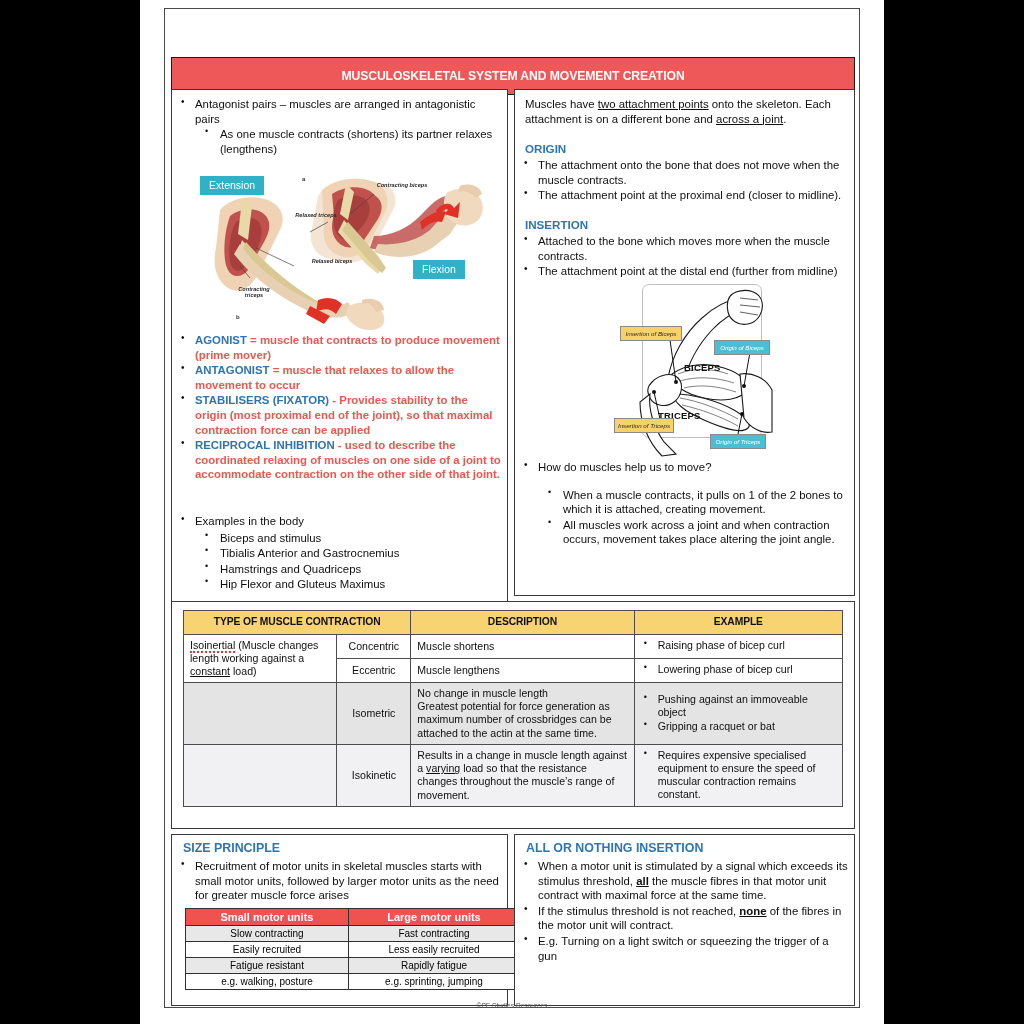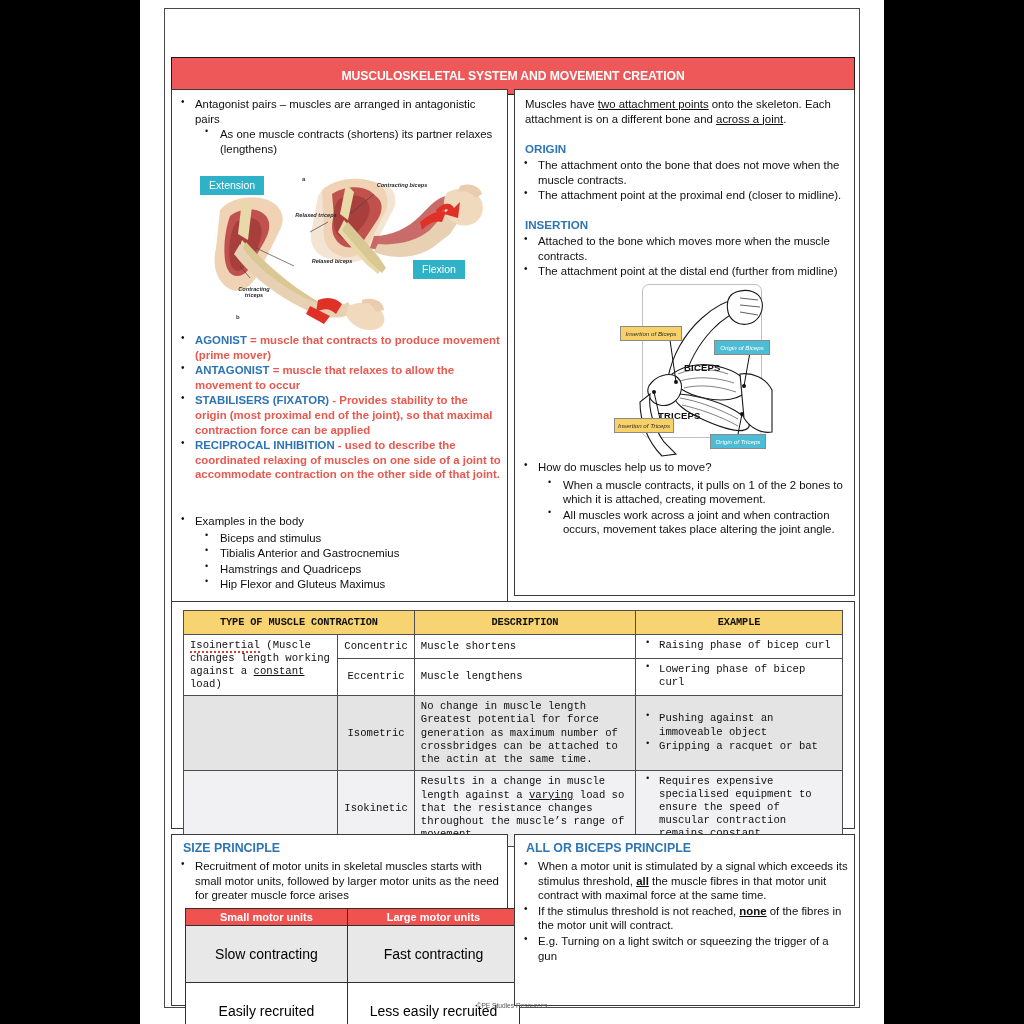--- a/index.html
+++ b/index.html
@@ -430,7 +430,7 @@
       <ul class="bl">
         <li>How do muscles help us to move?</li>
       </ul>
-      <ul class="bl2" id="how-list" style="margin-top:3px;">
+      <ul class="bl2" id="how-list" style="margin-top:13px;">
             <li>When a muscle contracts, it pulls on 1 of the 2 bones to which it is attached, creating movement.</li>
             <li>All muscles work across a joint and when contraction occurs, movement takes place altering the joint angle.</li>
           </ul>

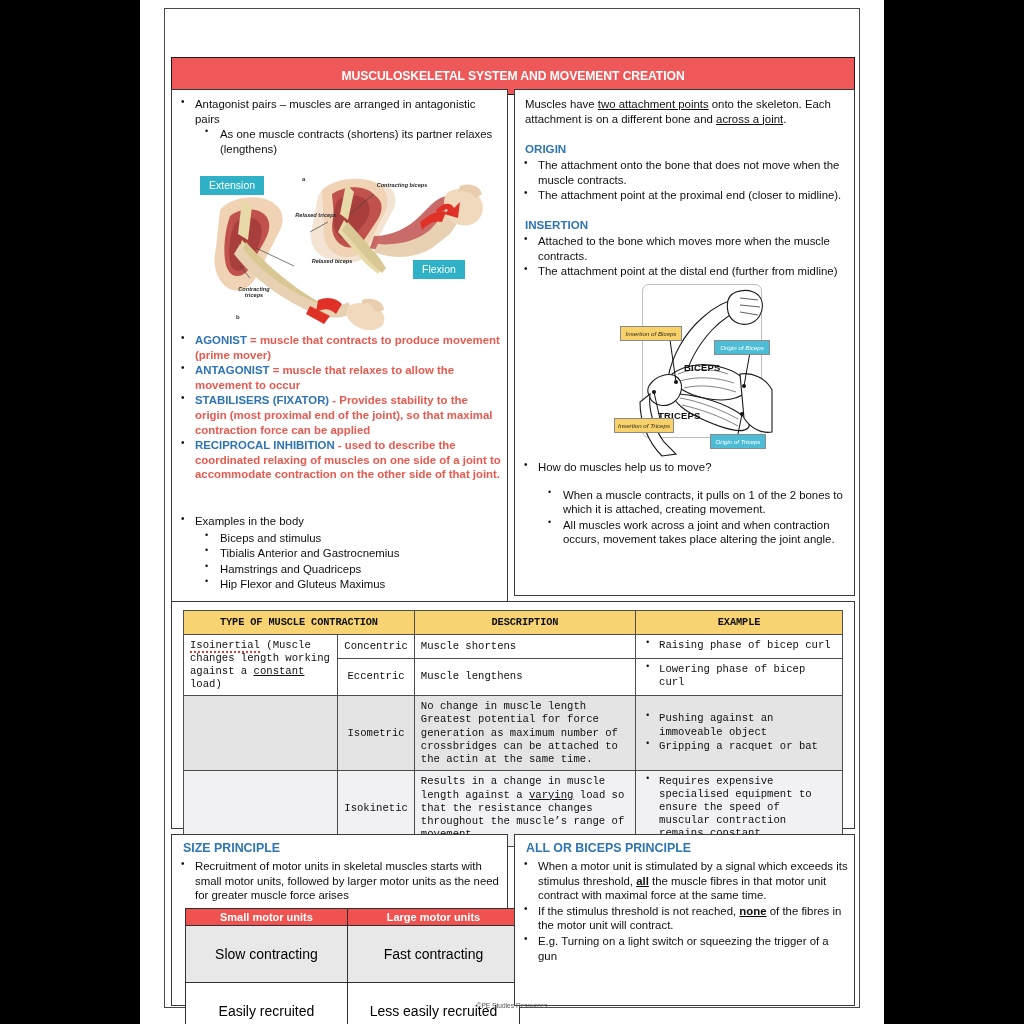--- a/index.html
+++ b/index.html
@@ -190,7 +190,6 @@
     border: 1.5px solid #3a3a3a;
     background: #ffffff;
     box-sizing: border-box;
-    font-family: Liberation Mono, monospace;
   }
   table.ctab {
     position: absolute;

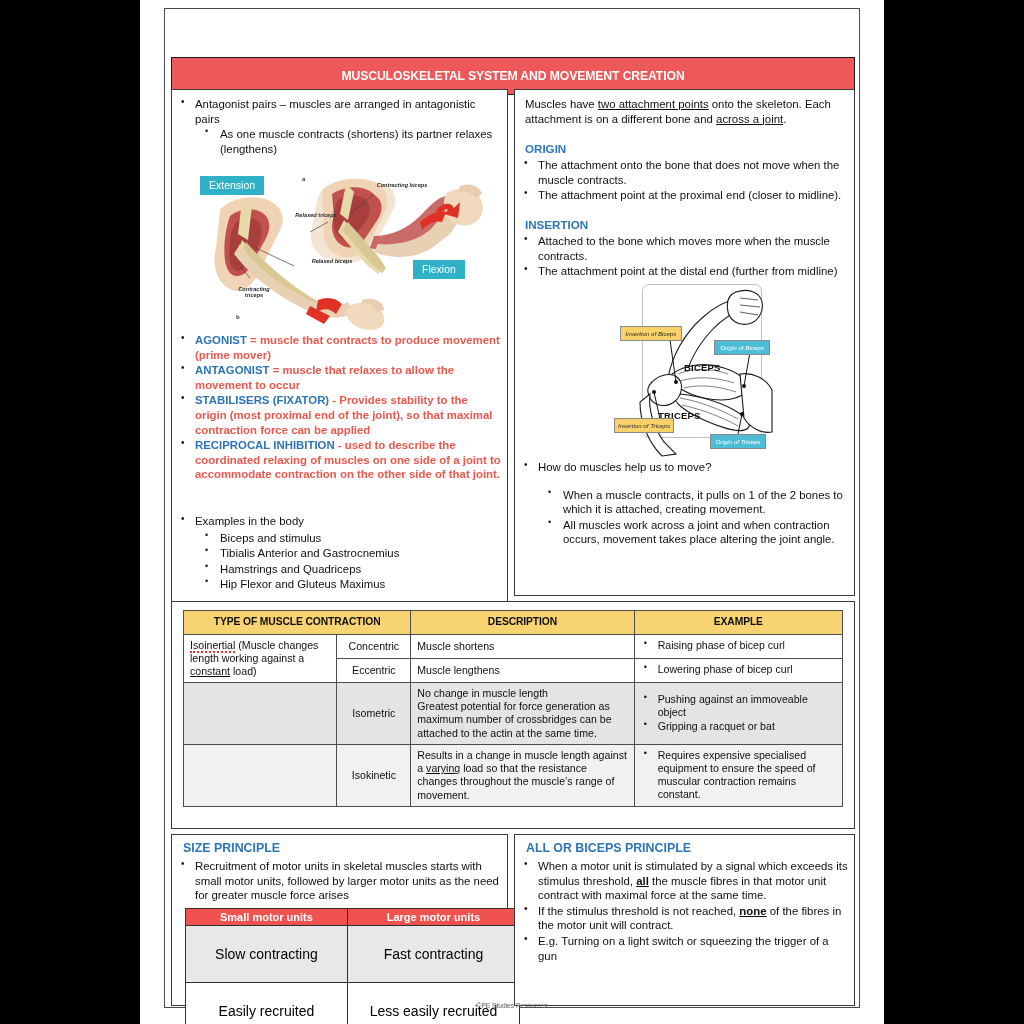--- a/index.html
+++ b/index.html
@@ -531,7 +531,7 @@
   </div>
 
   <div class="panel" id="panel-allor">
-    <div class="hdg" style="position:absolute;left:11px;top:6px;font-size:12.4px;">ALL OR BICEPS PRINCIPLE</div>
+    <div class="hdg" style="position:absolute;left:11px;top:6px;font-size:12.4px;">ALL OR NOTHING INSERTION</div>
     <div class="ptext" style="position:absolute;left:0;top:24px;width:334px;">
       <ul class="bl">
         <li><span>When a motor unit is stimulated by a signal which exceeds its stimulus threshold, </span><span class="ub">all</span><span> the muscle fibres in that motor unit contract with maximal force at the same time.</span></li>

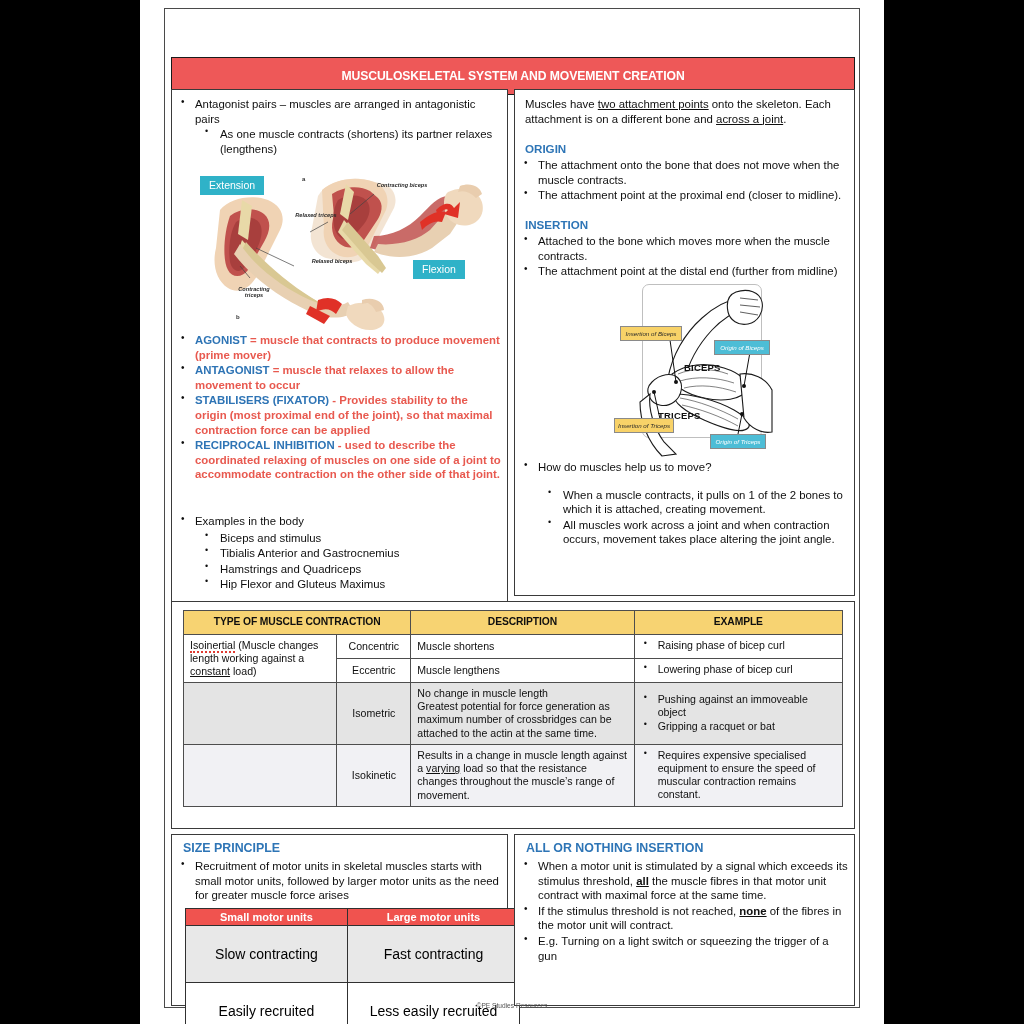--- a/index.html
+++ b/index.html
@@ -251,9 +251,9 @@
   }
   table.mtab td {
     border: 1.2px solid #303030;
-    padding: 20px 3px;
+    padding: 2px 3px;
     text-align: center;
-    font-size: 14px;
+    font-size: 10px;
     background: #ffffff;
   }
   table.mtab tr.alt td { background: #e8e8e8; }

